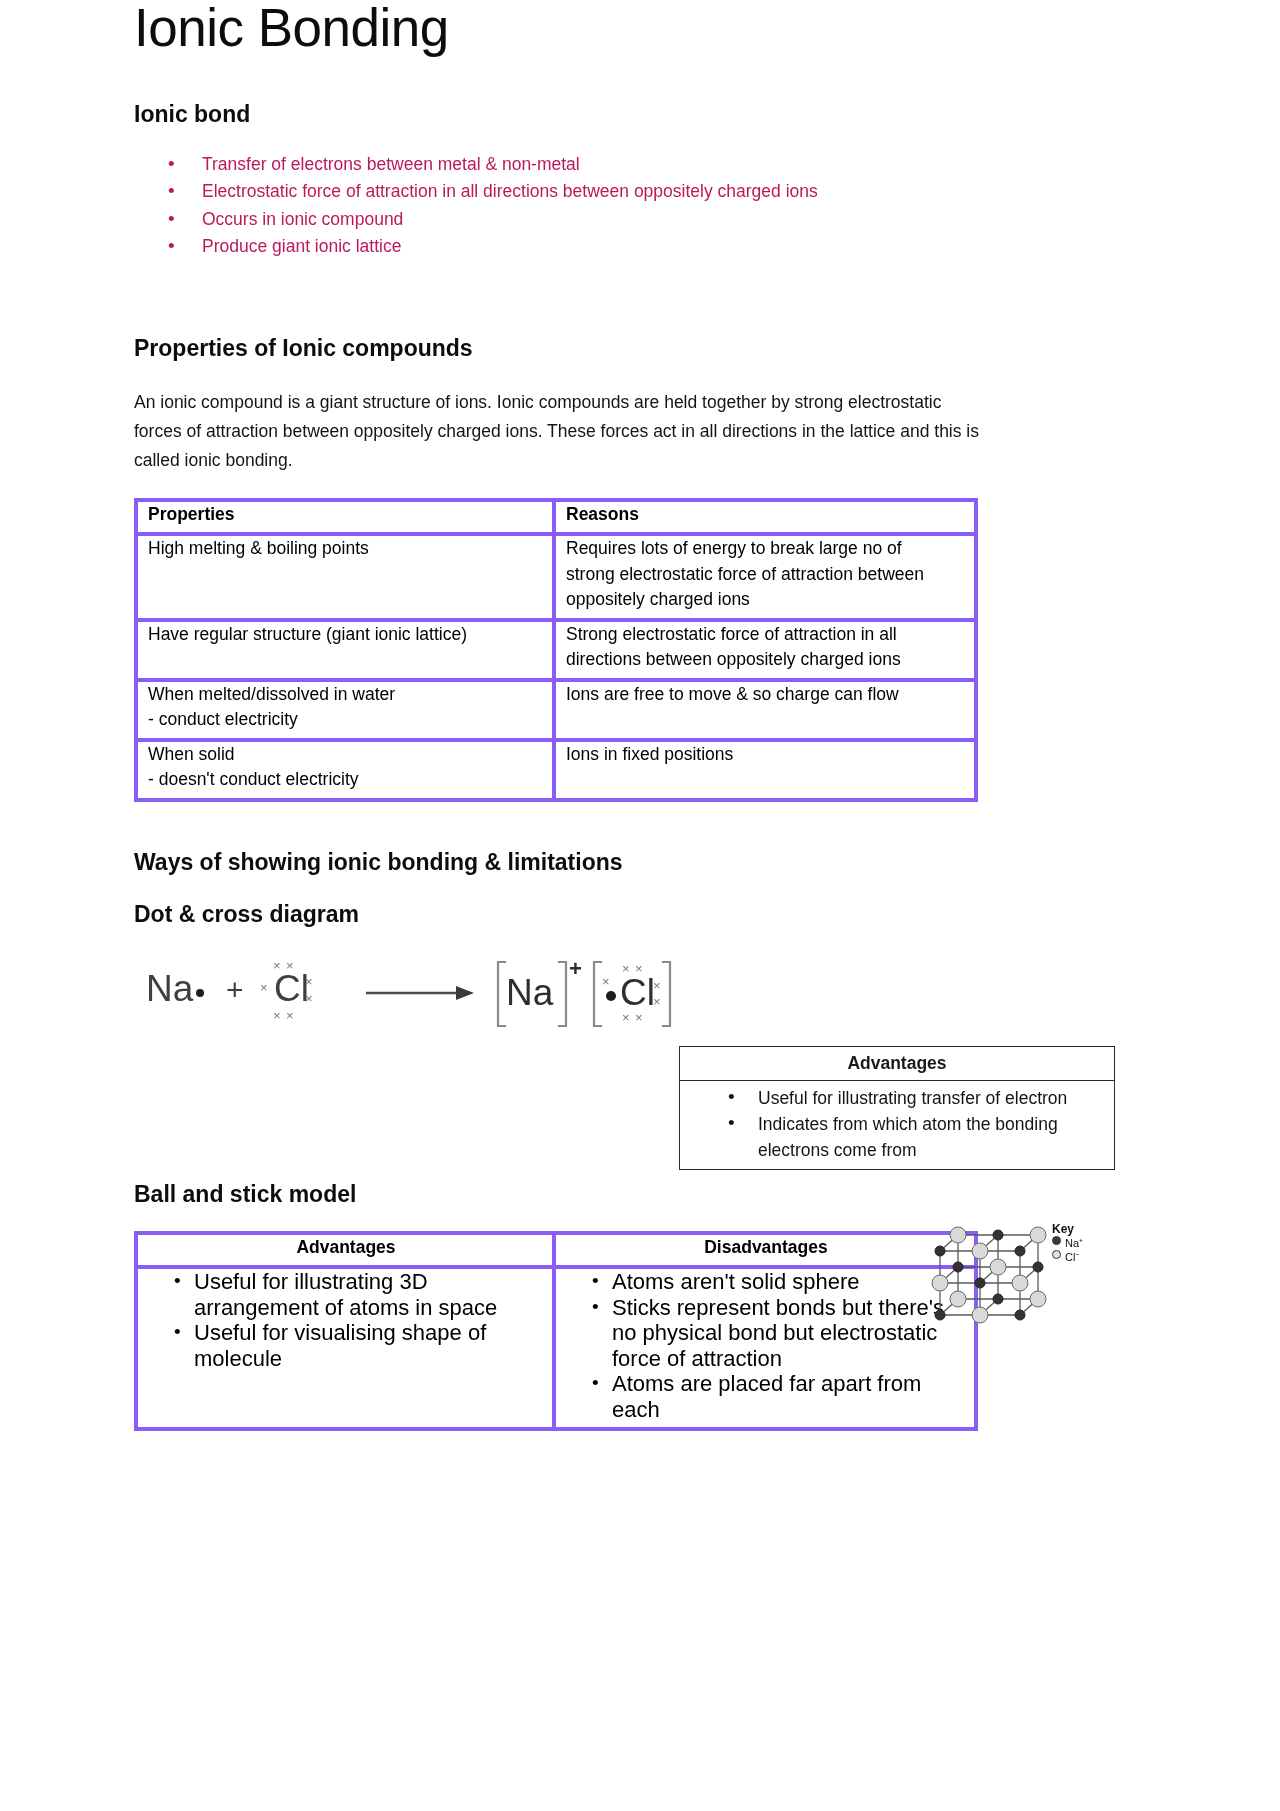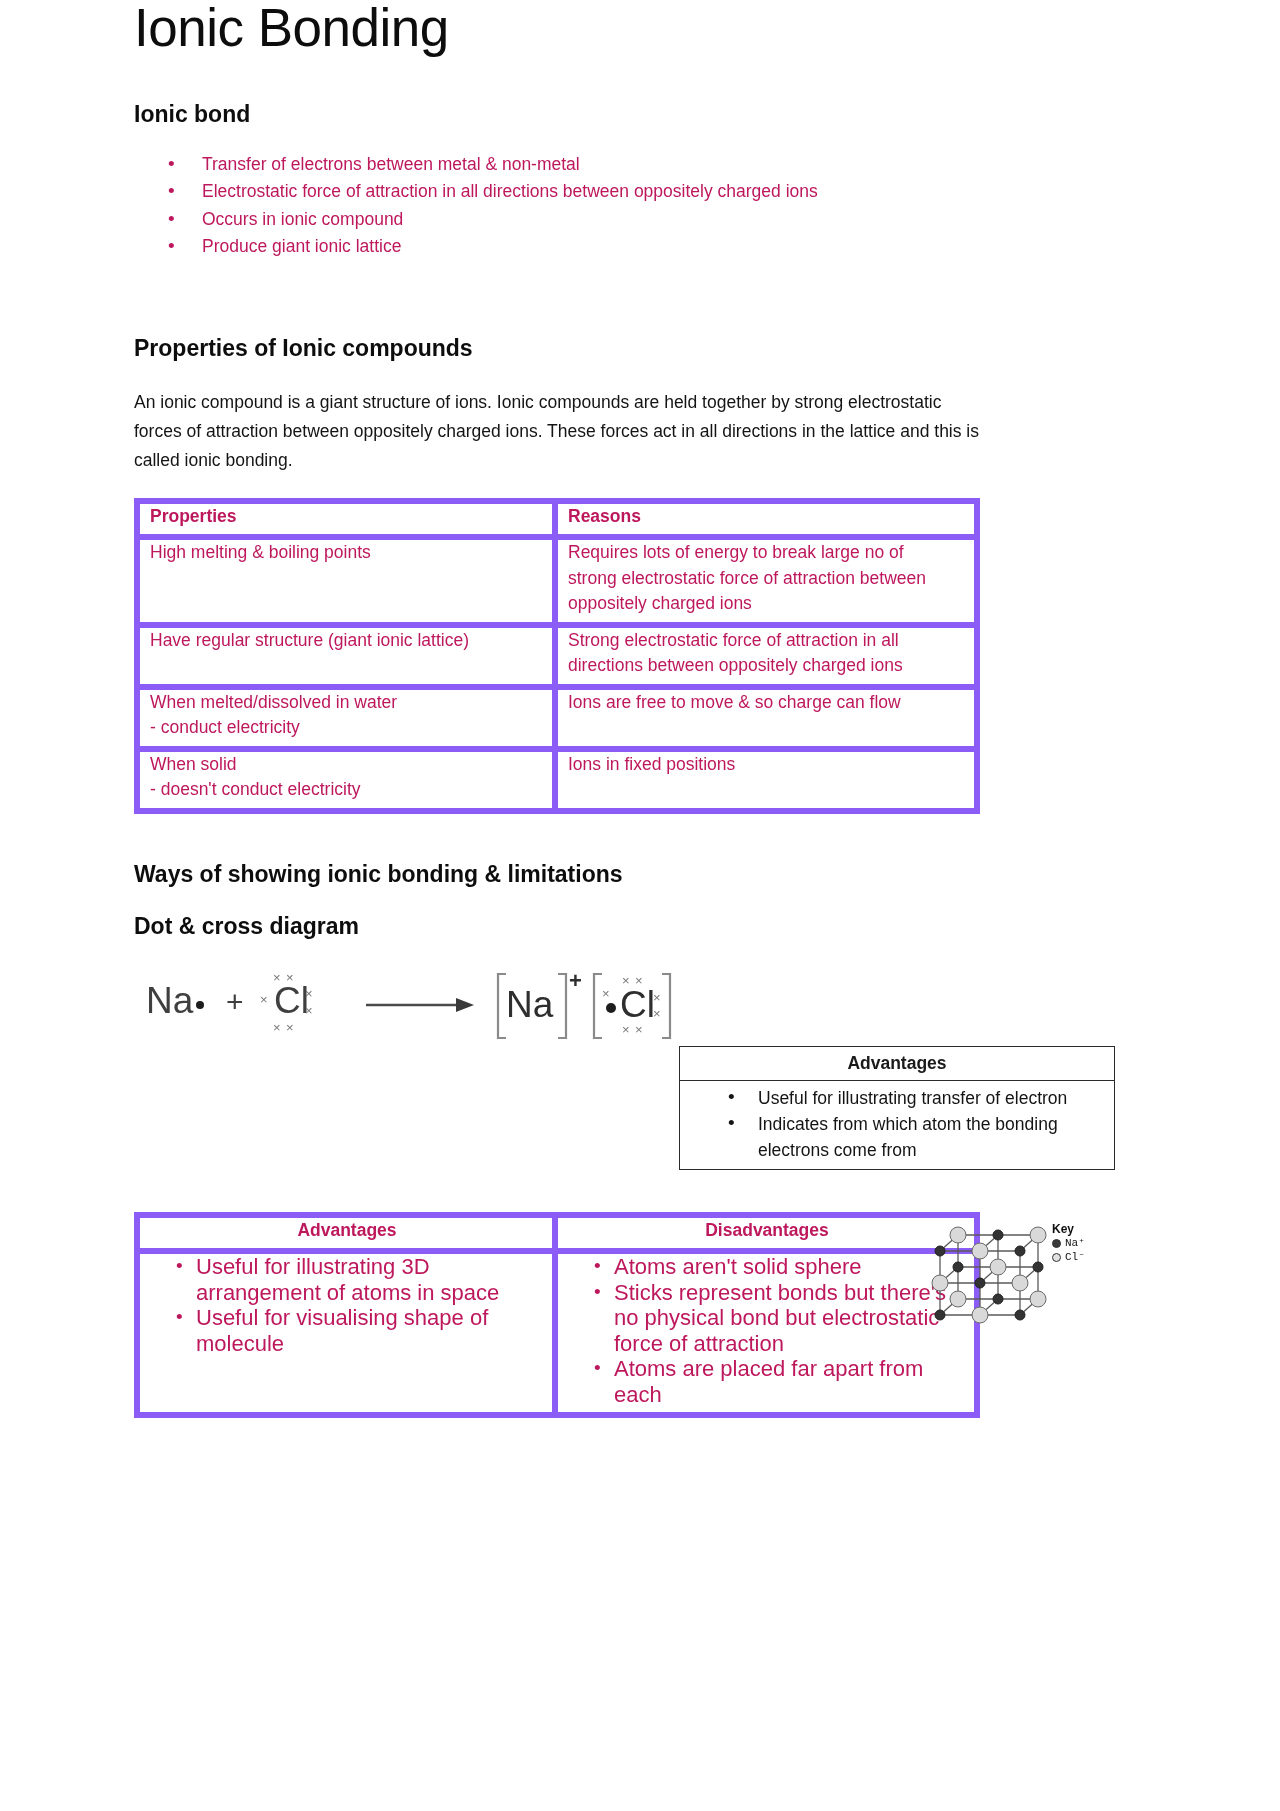--- a/index.html
+++ b/index.html
@@ -81,14 +81,14 @@
     table-layout: fixed;
   }
   table.doc-tbl td, table.doc-tbl th {
-    border: 6px solid #8b5cf6;
+    border: 4px solid #8b5cf6;
     vertical-align: top;
     font-size: 17.5px;
     line-height: 25.5px;
     padding: 0 8px 5px 10px;
     font-weight: normal;
     text-align: left;
-    color: #be185d;
+    color: #000000;
   }
   table.doc-tbl th { font-weight: bold; }
   .cellline { display: block; }

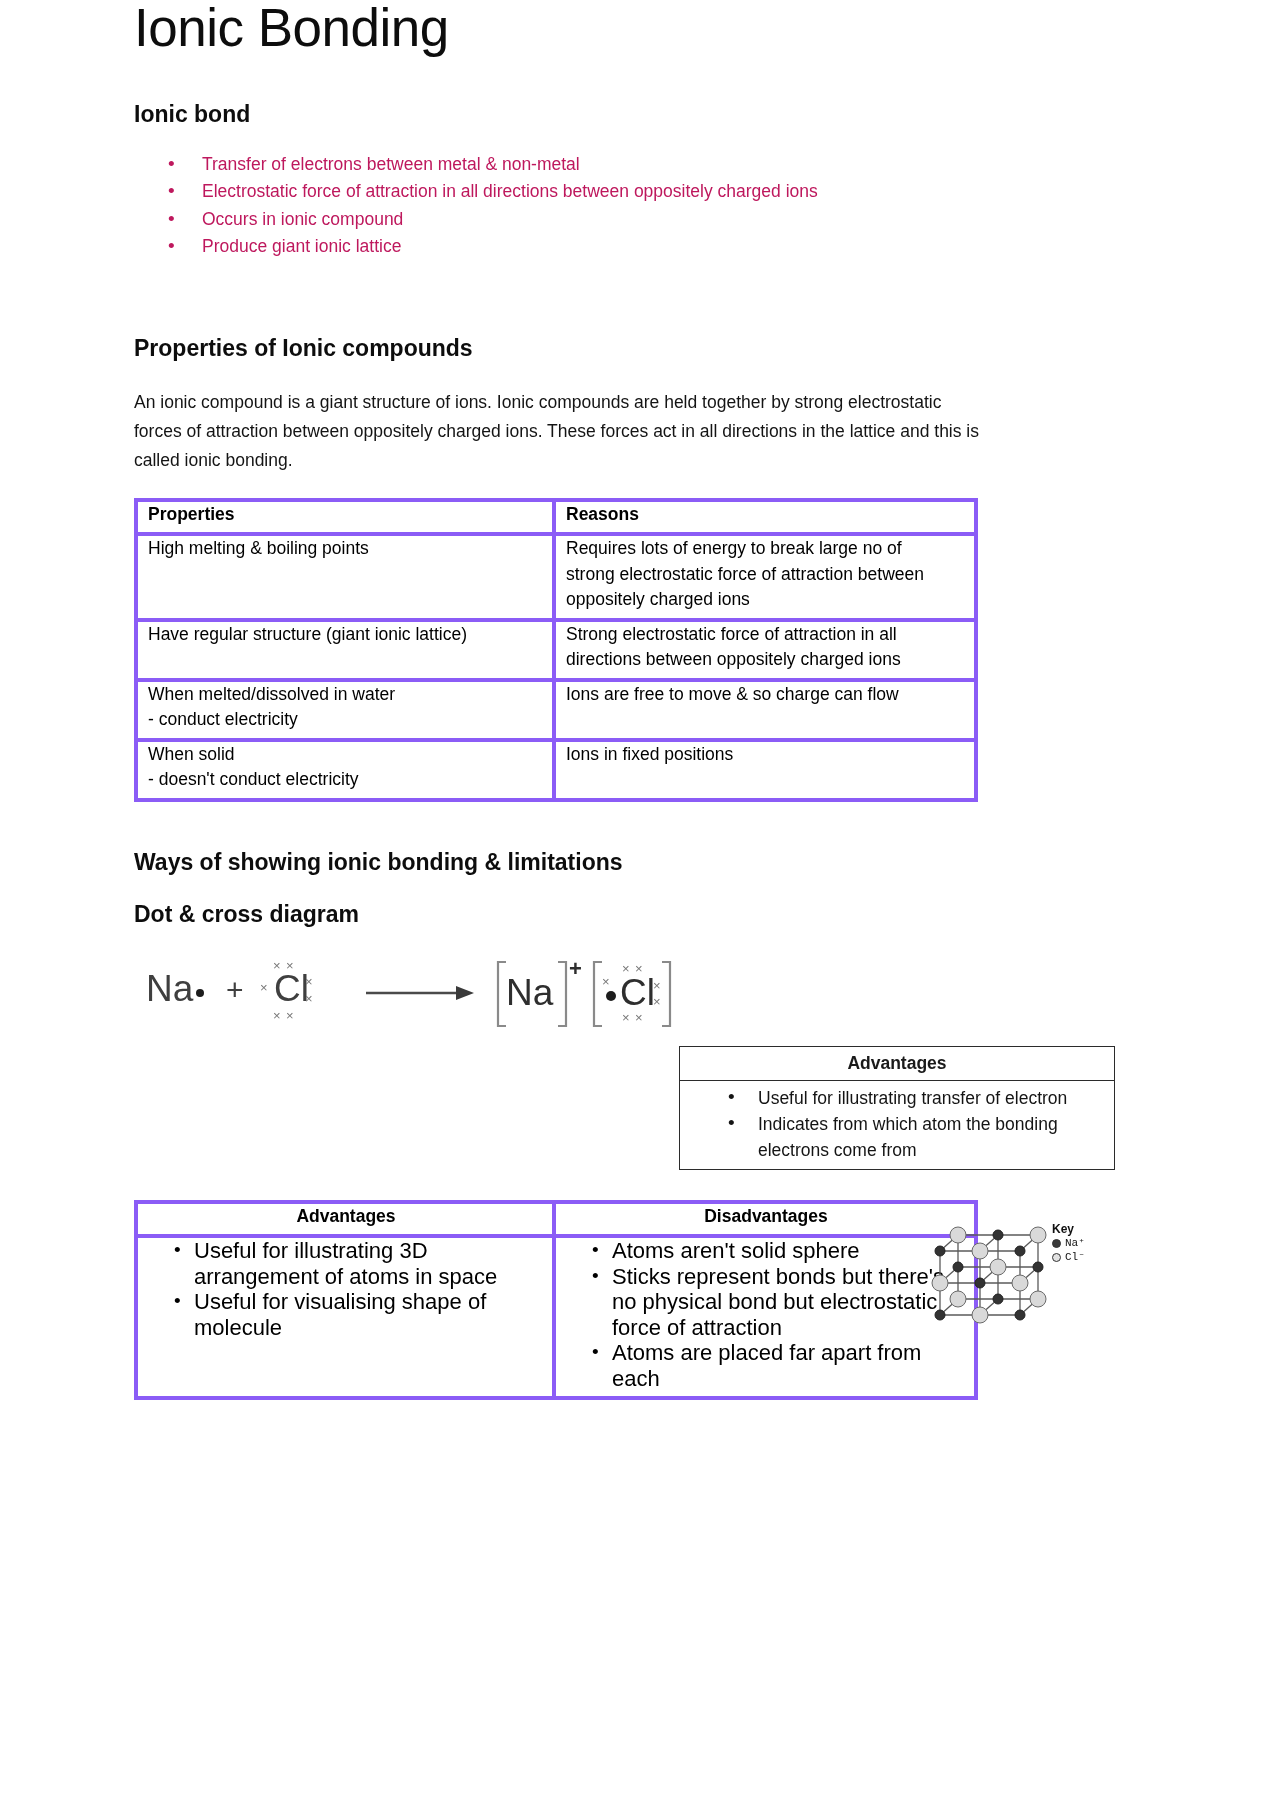--- a/index.html
+++ b/index.html
@@ -299,6 +299,7 @@
     </div>
 
     <div style="height:149px"></div>
+    <div class="sec-head">Ball and stick model</div>
 
     <div style="height:21px"></div>
     <table class="doc-tbl">

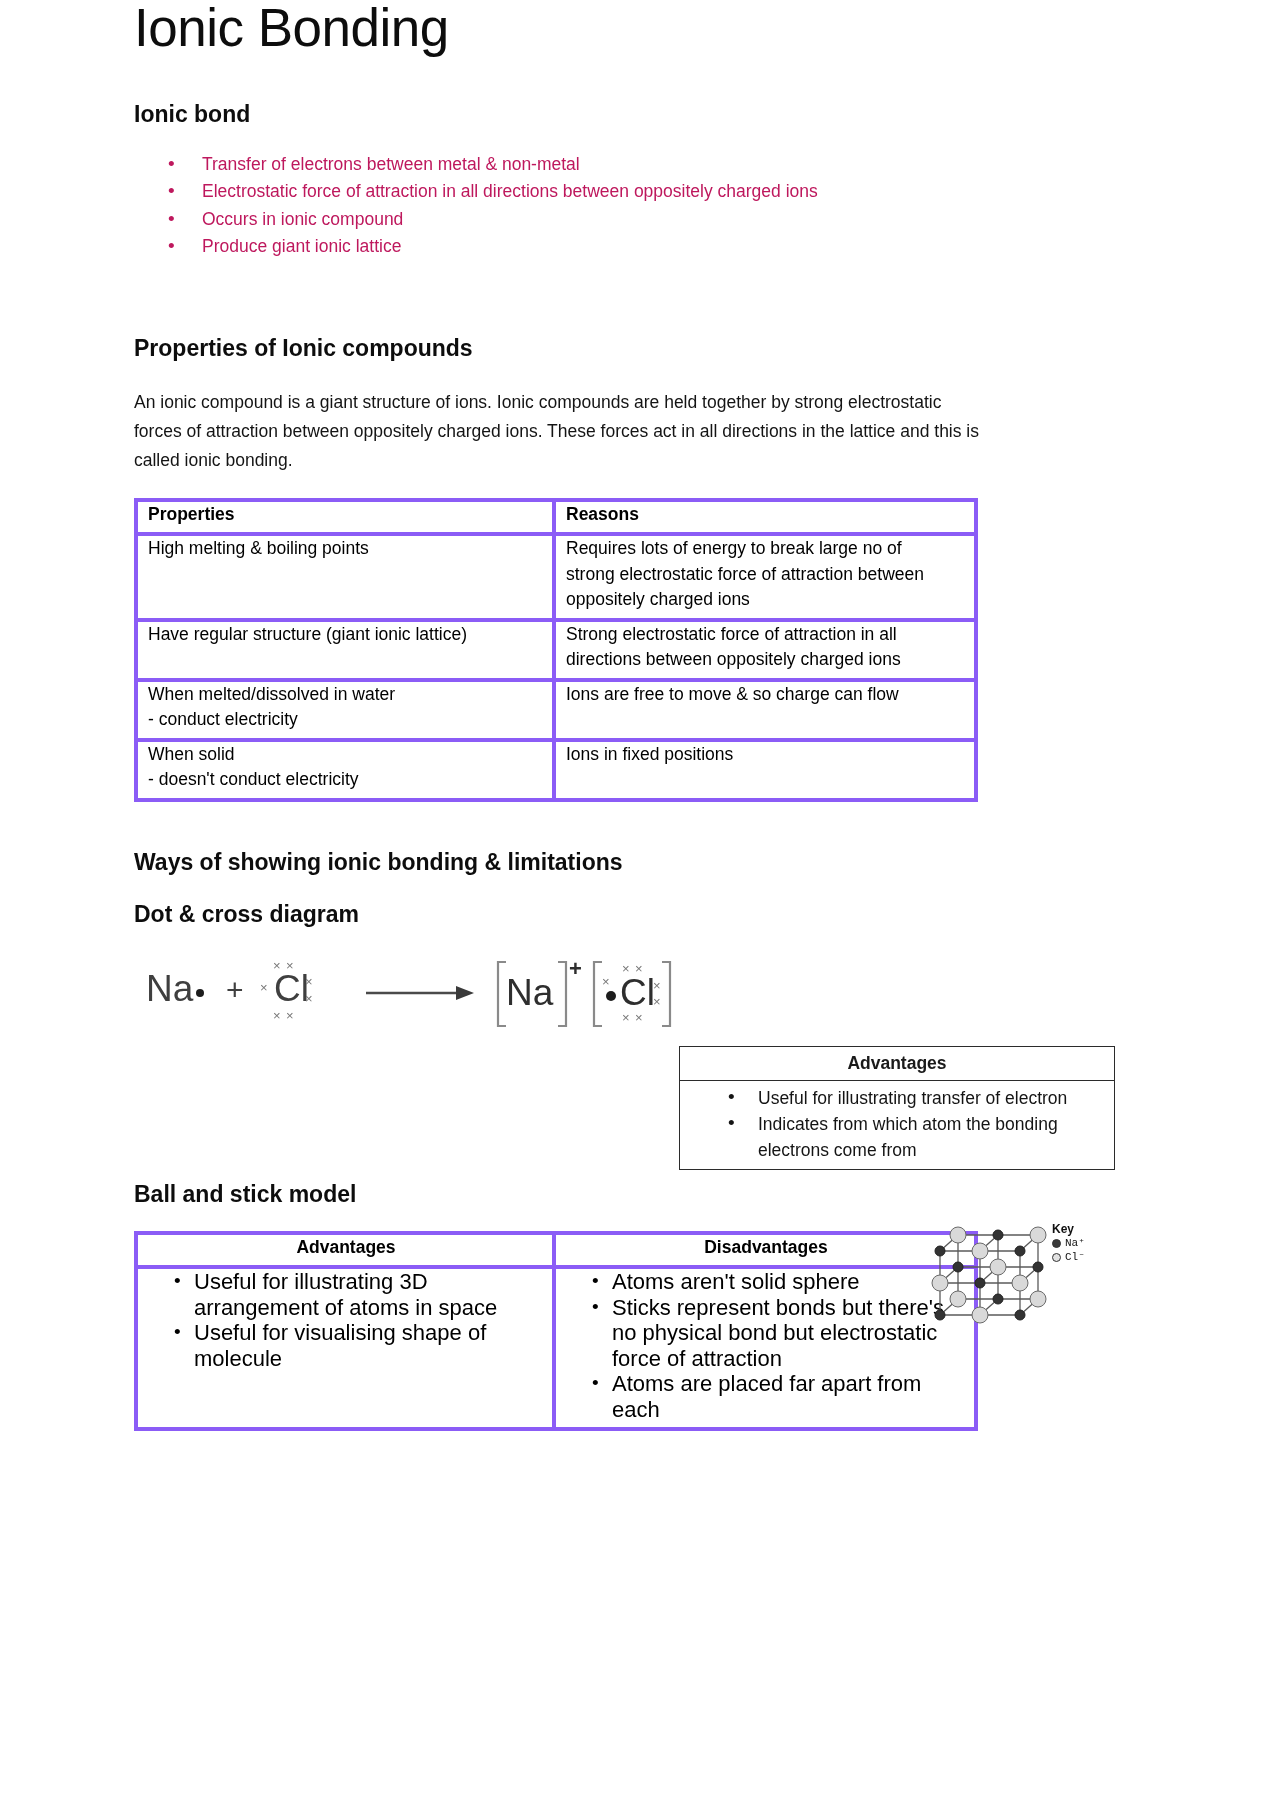--- a/index.html
+++ b/index.html
@@ -165,7 +165,7 @@
     color: #111;
   }
   .lattice-key .ktitle { font-weight: bold; font-size: 12px; }
-  .lattice-key .krow { display: flex; align-items: center; gap: 4px; font-family: Liberation Mono, monospace; }
+  .lattice-key .krow { display: flex; gap: 4px; }
   .lattice-key .kdot {
     width: 9px; height: 9px; border-radius: 50%;
     border: 1px solid #333; display: inline-block;

